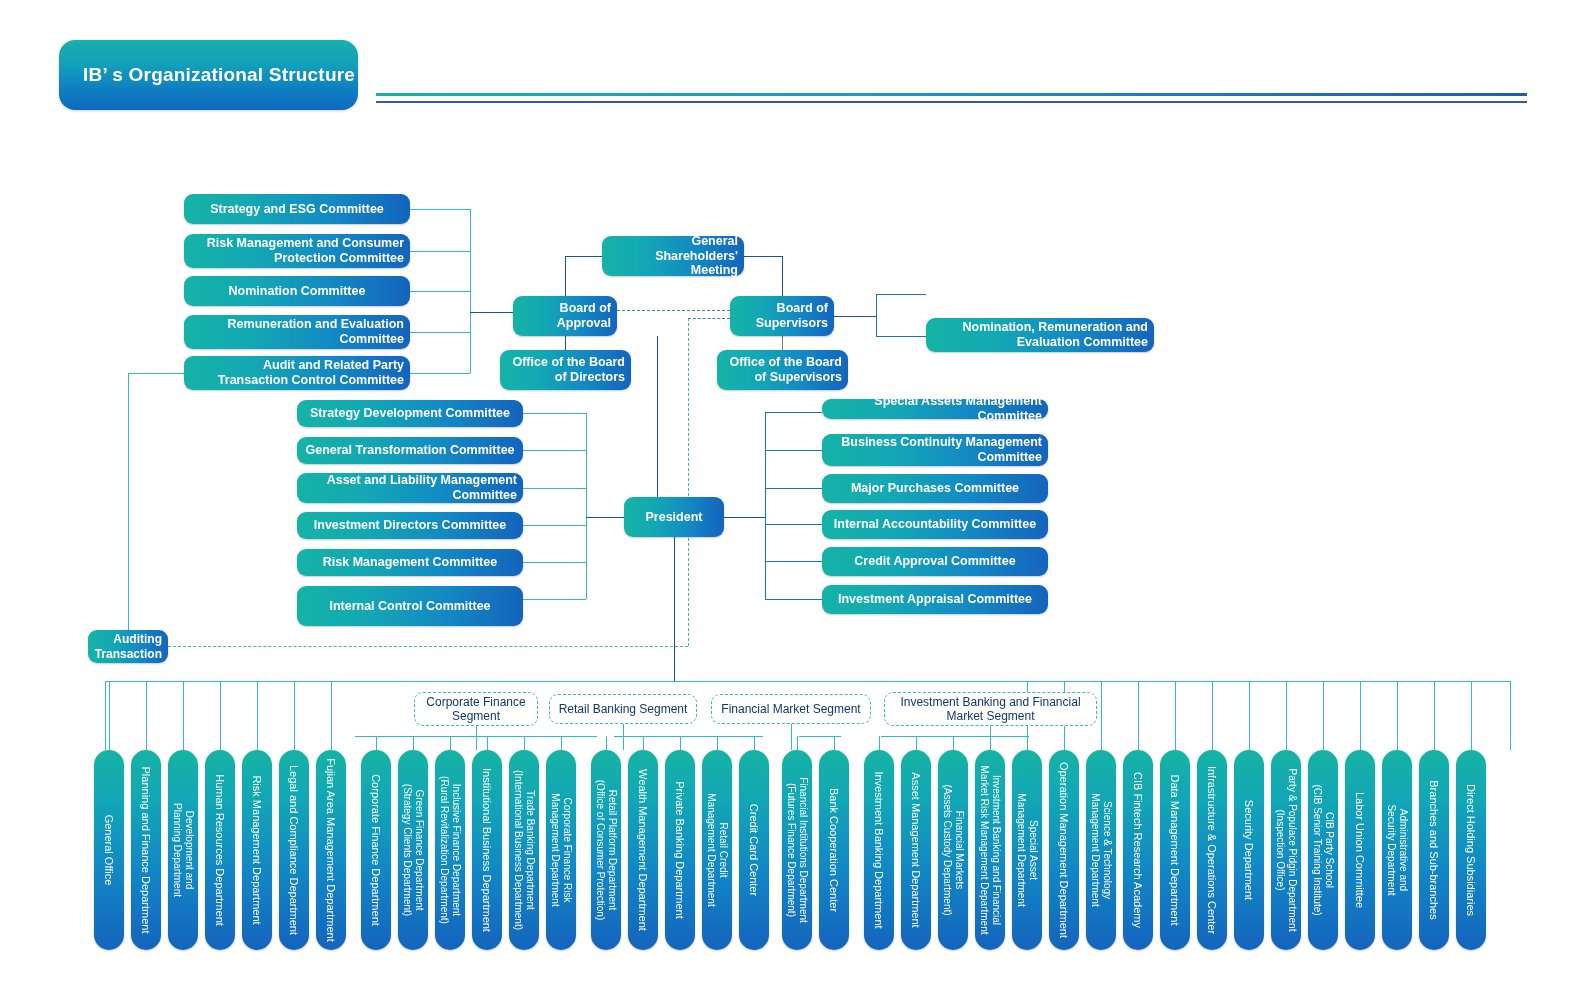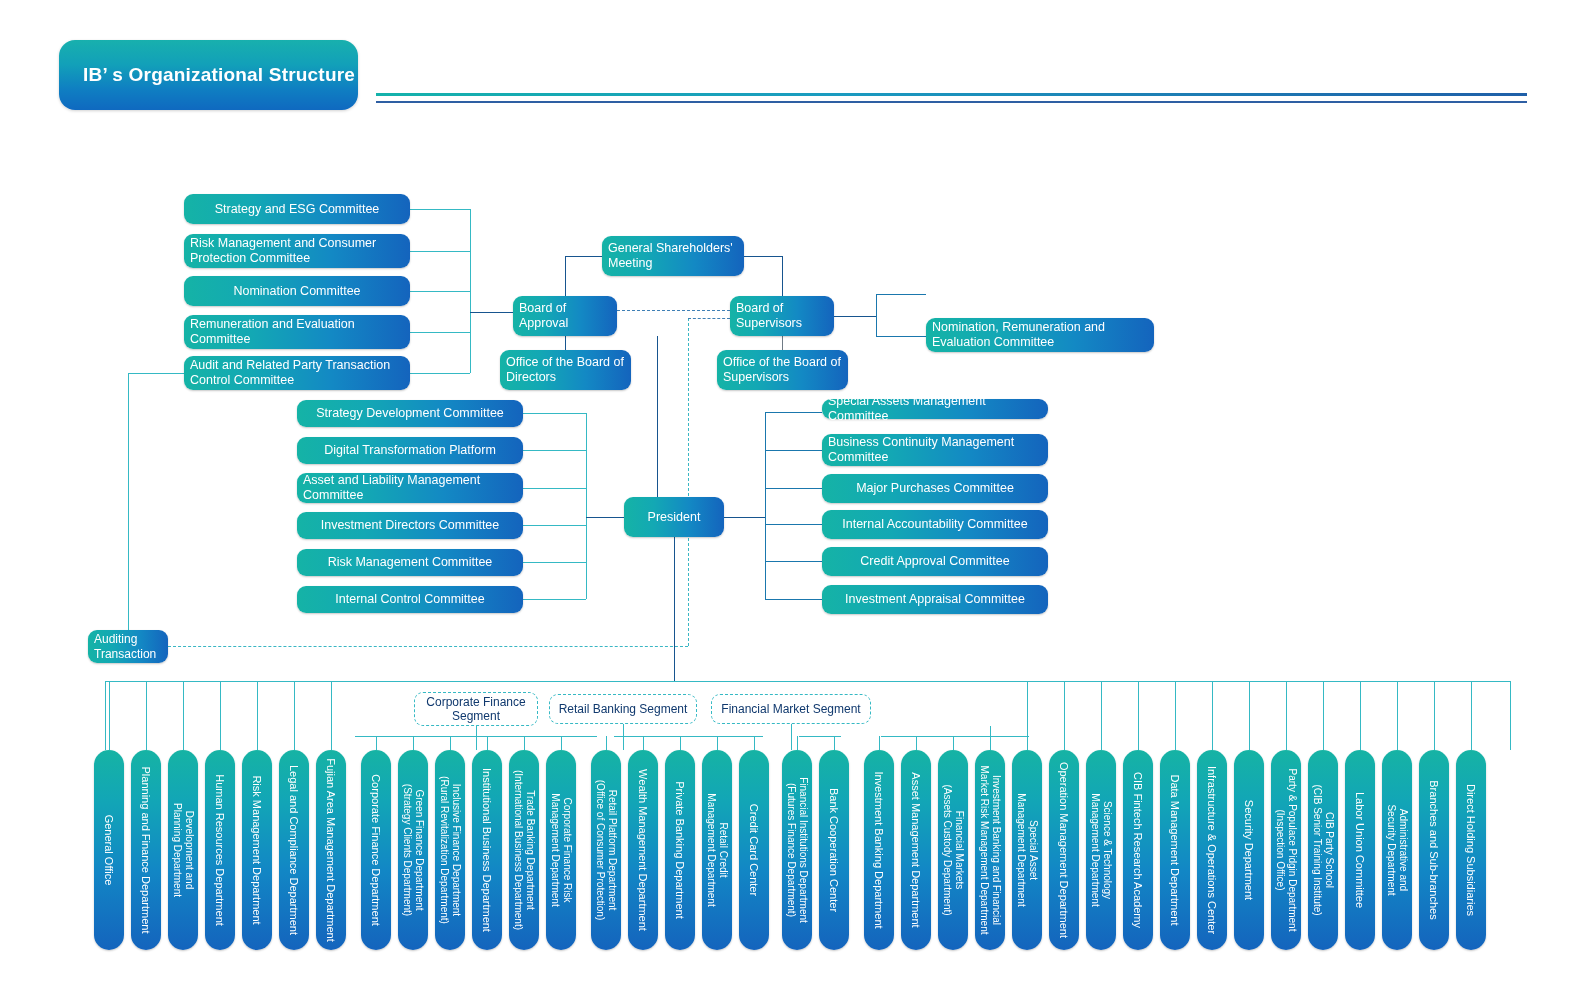--- a/index.html
+++ b/index.html
@@ -35,11 +35,12 @@
     border-radius:9px;
     background:linear-gradient(90deg,#15b3a6 0%,#13a8b4 30%,#1389c4 65%,#1464bd 100%);
     color:#ffffff;
-    display:flex;align-items:center;justify-content:center;text-align:left;
+    display:flex;align-items:center;justify-content:center;text-align:right;
     font-size:12.5px;line-height:1.18;
     box-shadow:0 1px 2px rgba(0,0,0,.22);
     padding:10px 6px;
     z-index:6;
+    font-weight:bold;
   }
   .box.small{font-size:12px;}
 

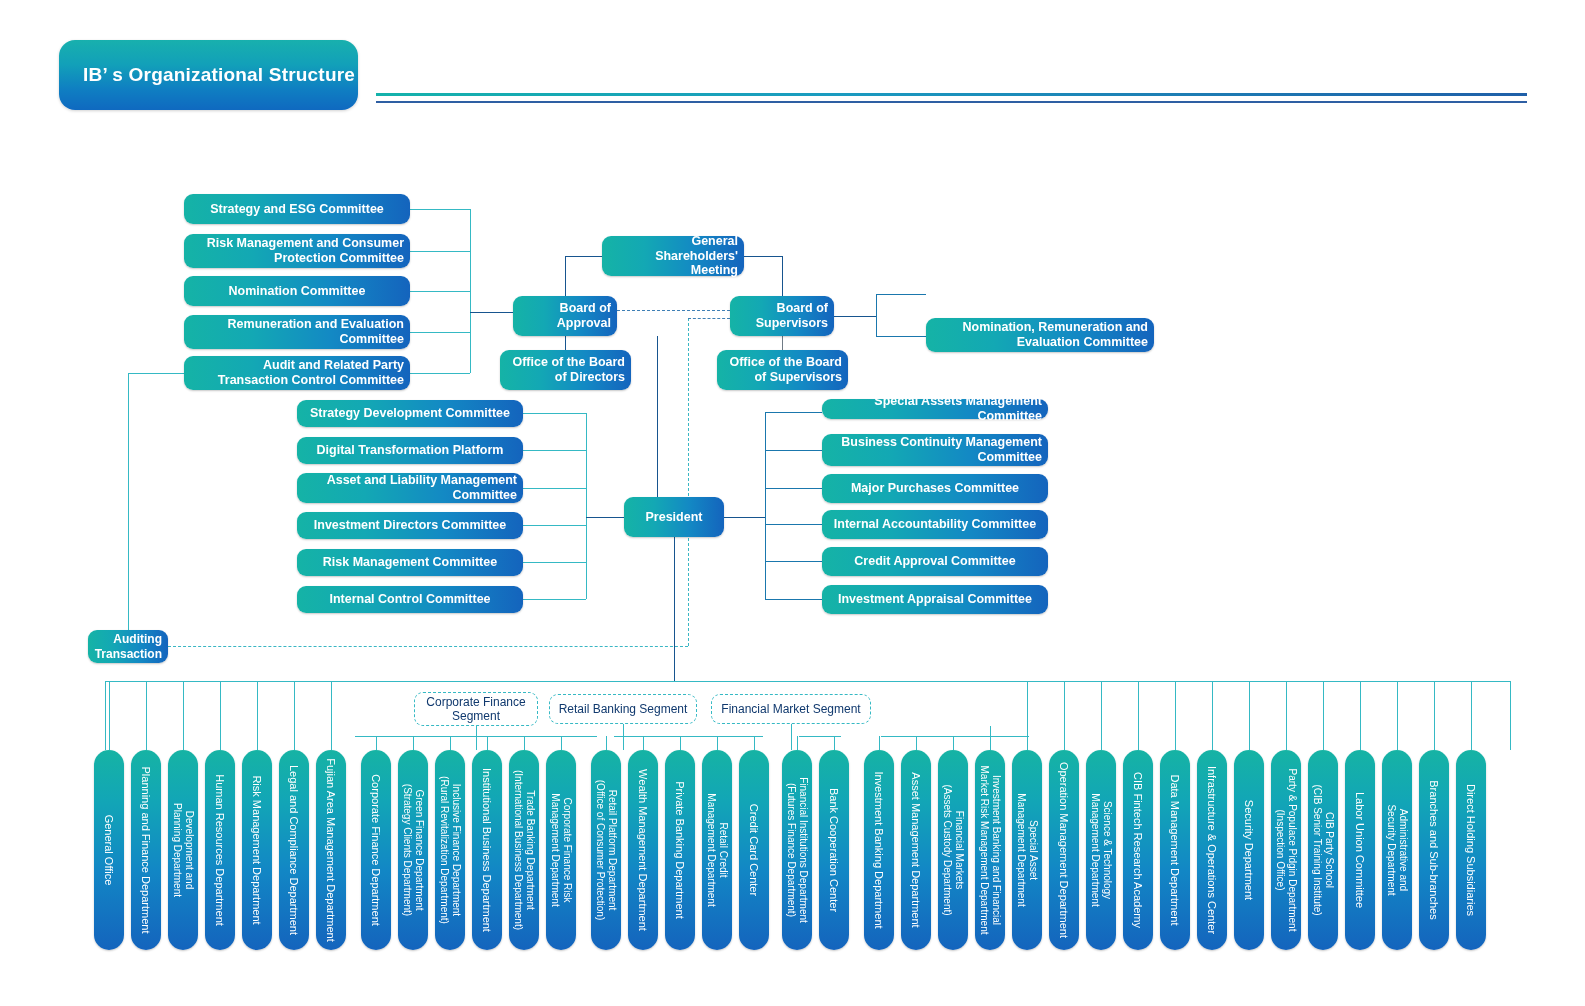--- a/index.html
+++ b/index.html
@@ -139,7 +139,7 @@
   <div class="ln v dk" style="left:657px;top:336px;height:161px;"></div>
 
   <div class="box" style="left:297px;top:400px;width:226px;height:27px;">Strategy Development Committee</div>
-  <div class="box" style="left:297px;top:437px;width:226px;height:27px;">Digital Transformation Platform</div>
+  <div class="box" style="left:297px;top:437px;width:226px;height:27px;">General Transformation Committee</div>
   <div class="box" style="left:297px;top:473px;width:226px;height:30px;">Asset and Liability Management Committee</div>
   <div class="box" style="left:297px;top:512px;width:226px;height:27px;">Investment Directors Committee</div>
   <div class="box" style="left:297px;top:549px;width:226px;height:27px;">Risk Management Committee</div>

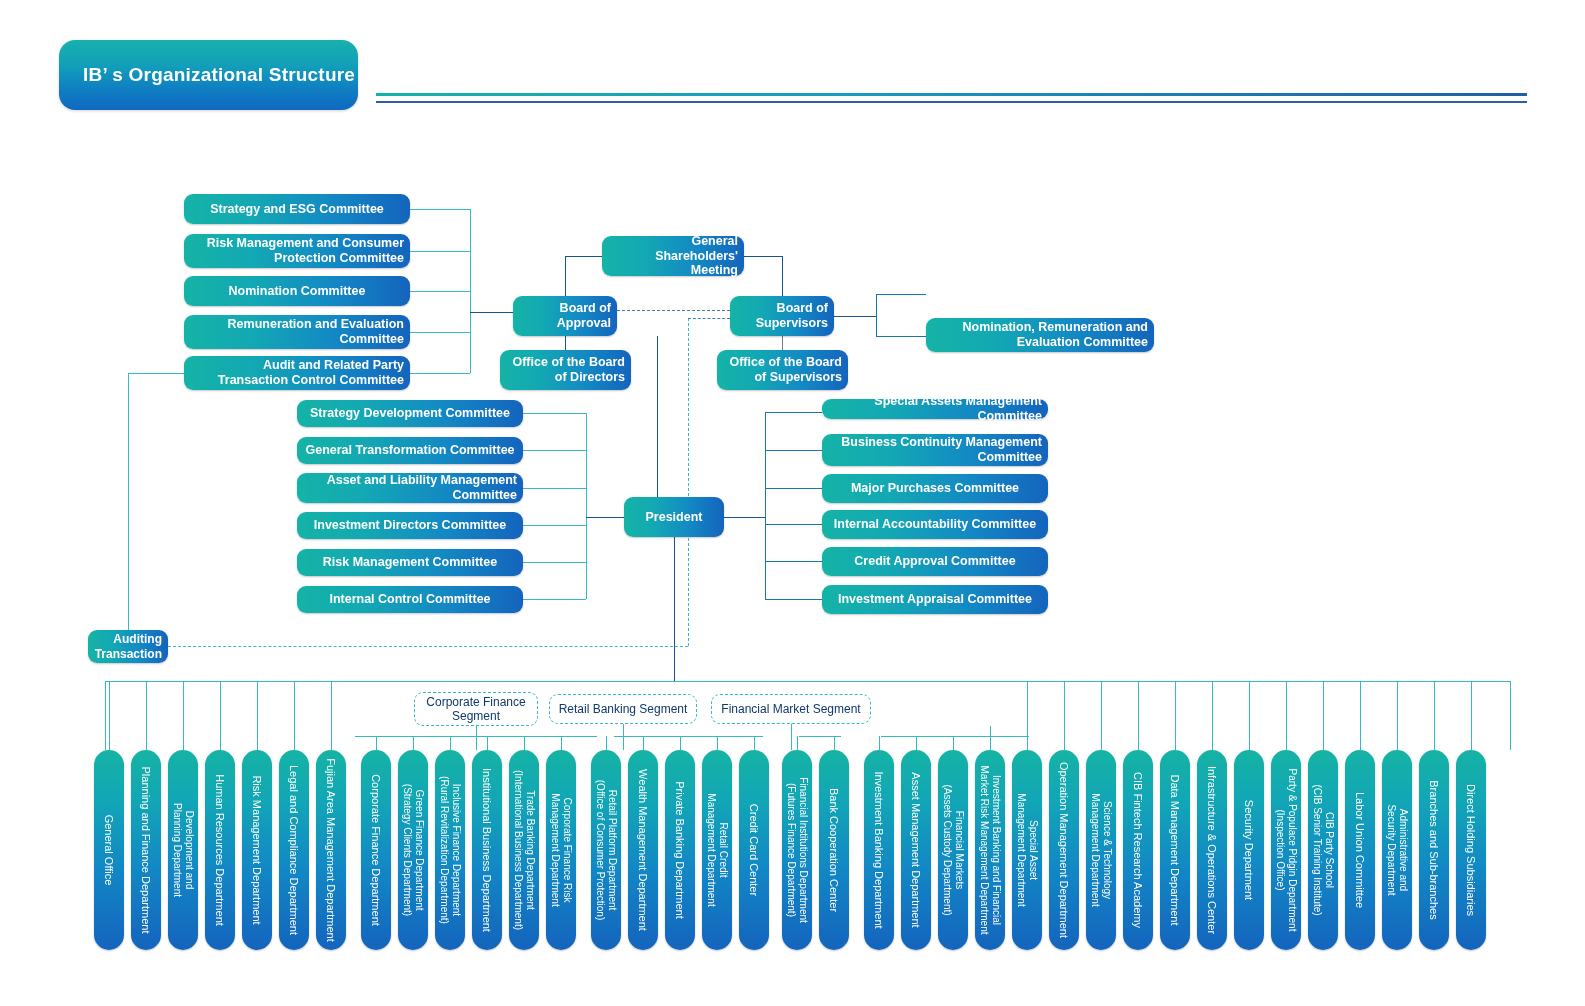--- a/index.html
+++ b/index.html
@@ -143,7 +143,7 @@
   <div class="box" style="left:297px;top:473px;width:226px;height:30px;">Asset and Liability Management Committee</div>
   <div class="box" style="left:297px;top:512px;width:226px;height:27px;">Investment Directors Committee</div>
   <div class="box" style="left:297px;top:549px;width:226px;height:27px;">Risk Management Committee</div>
-  <div class="box" style="left:297px;top:586px;width:226px;height:27px;">Internal Control Committee</div>
+  <div class="box" style="left:297px;top:586px;width:226px;height:40px;">Internal Control Committee</div>
 
   <div class="ln h teal" style="left:523px;top:413px;width:63px;"></div>
   <div class="ln h teal" style="left:523px;top:450px;width:63px;"></div>

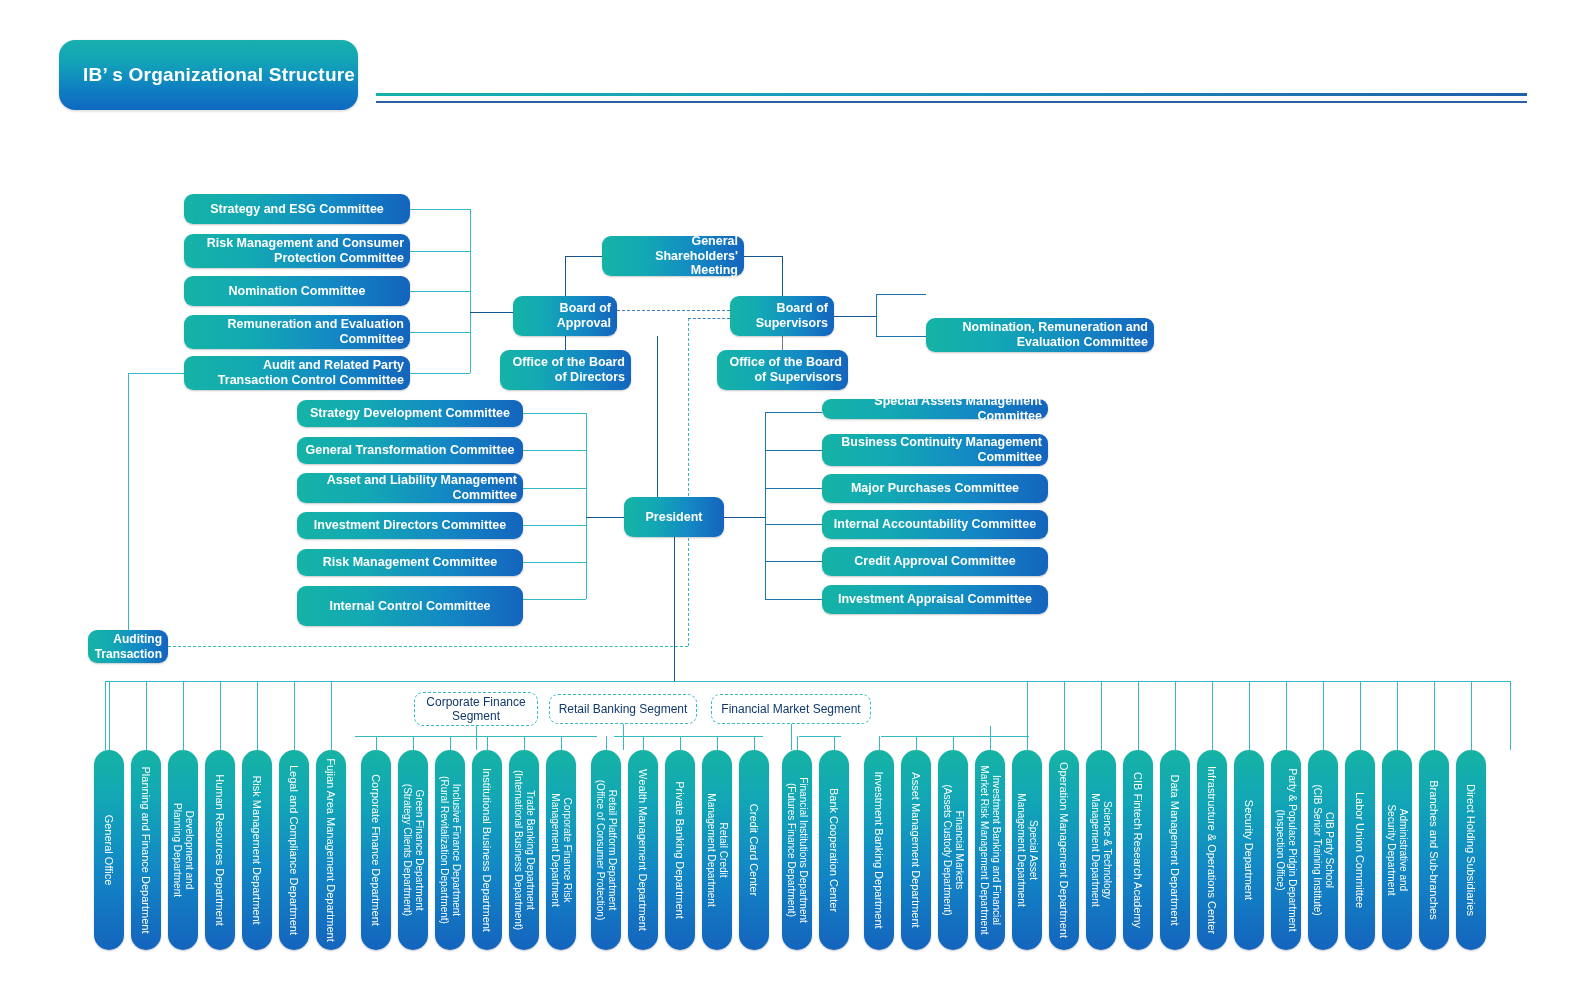--- a/index.html
+++ b/index.html
@@ -186,6 +186,7 @@
   <div class="seglabel" style="left:414px;top:692px;width:124px;height:34px;">Corporate Finance Segment</div>
   <div class="seglabel" style="left:549px;top:694px;width:148px;height:30px;">Retail Banking Segment</div>
   <div class="seglabel" style="left:711px;top:694px;width:160px;height:30px;">Financial Market Segment</div>
+  <div class="seglabel" style="left:884px;top:692px;width:213px;height:34px;">Investment Banking and Financial Market Segment</div>
 
   <div class="ln v teal" style="left:476px;top:726px;height:24px;"></div>
   <div class="ln v teal" style="left:623px;top:724px;height:26px;"></div>

